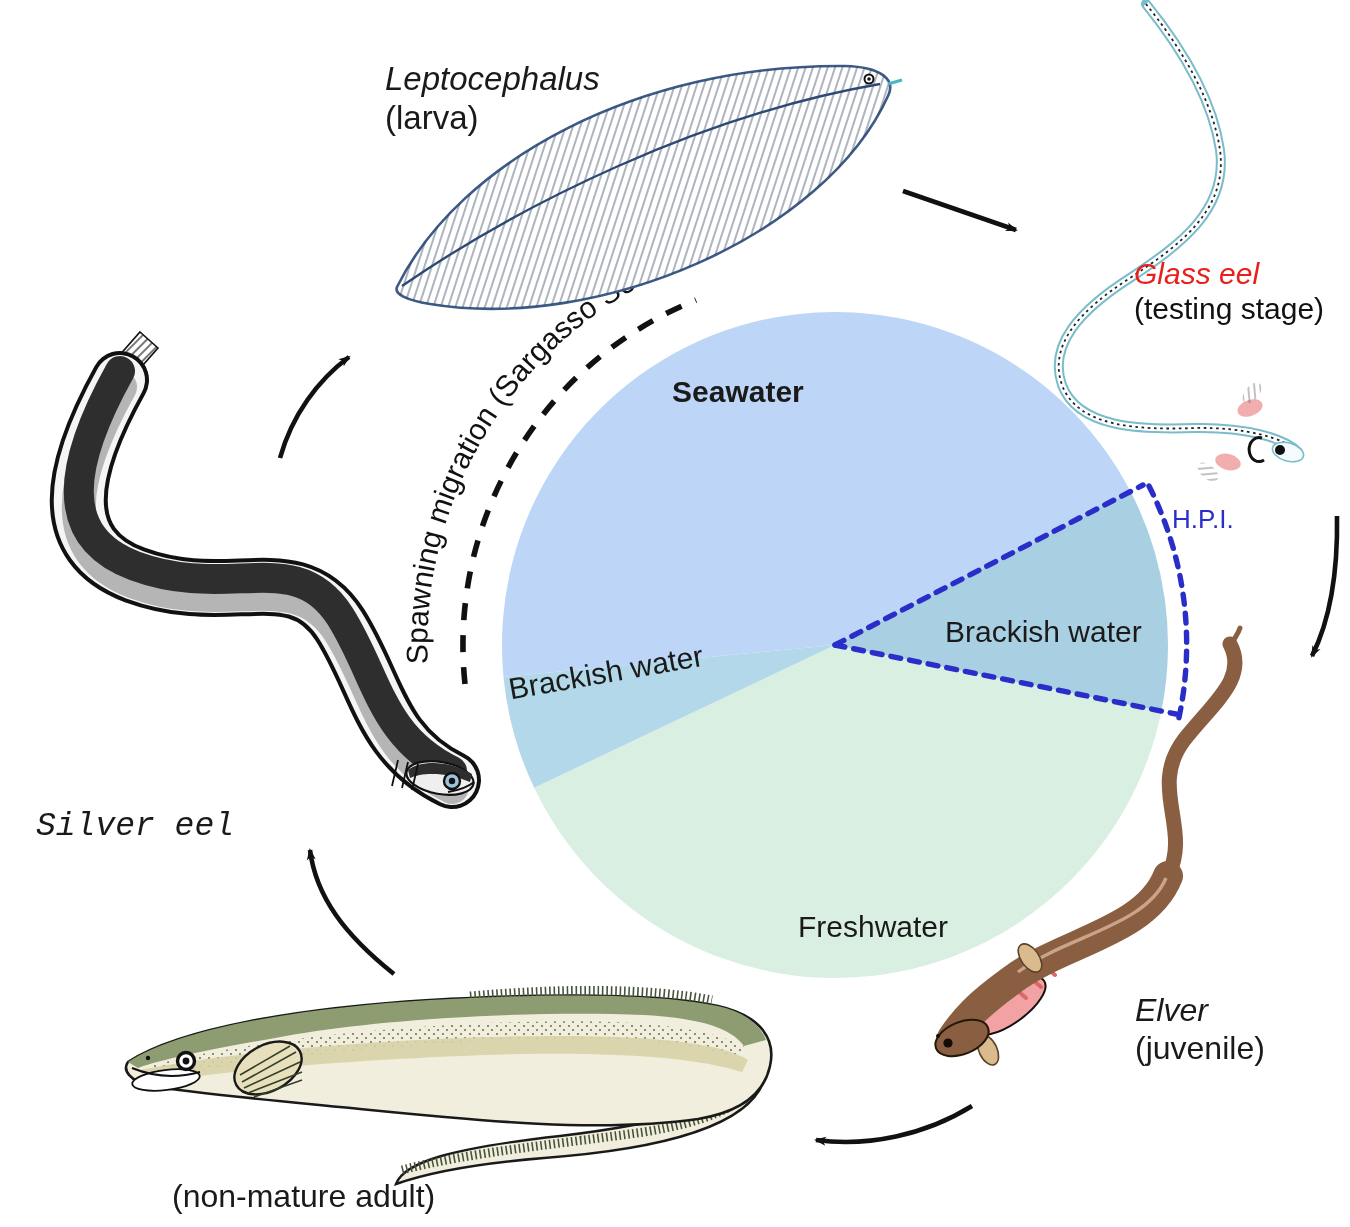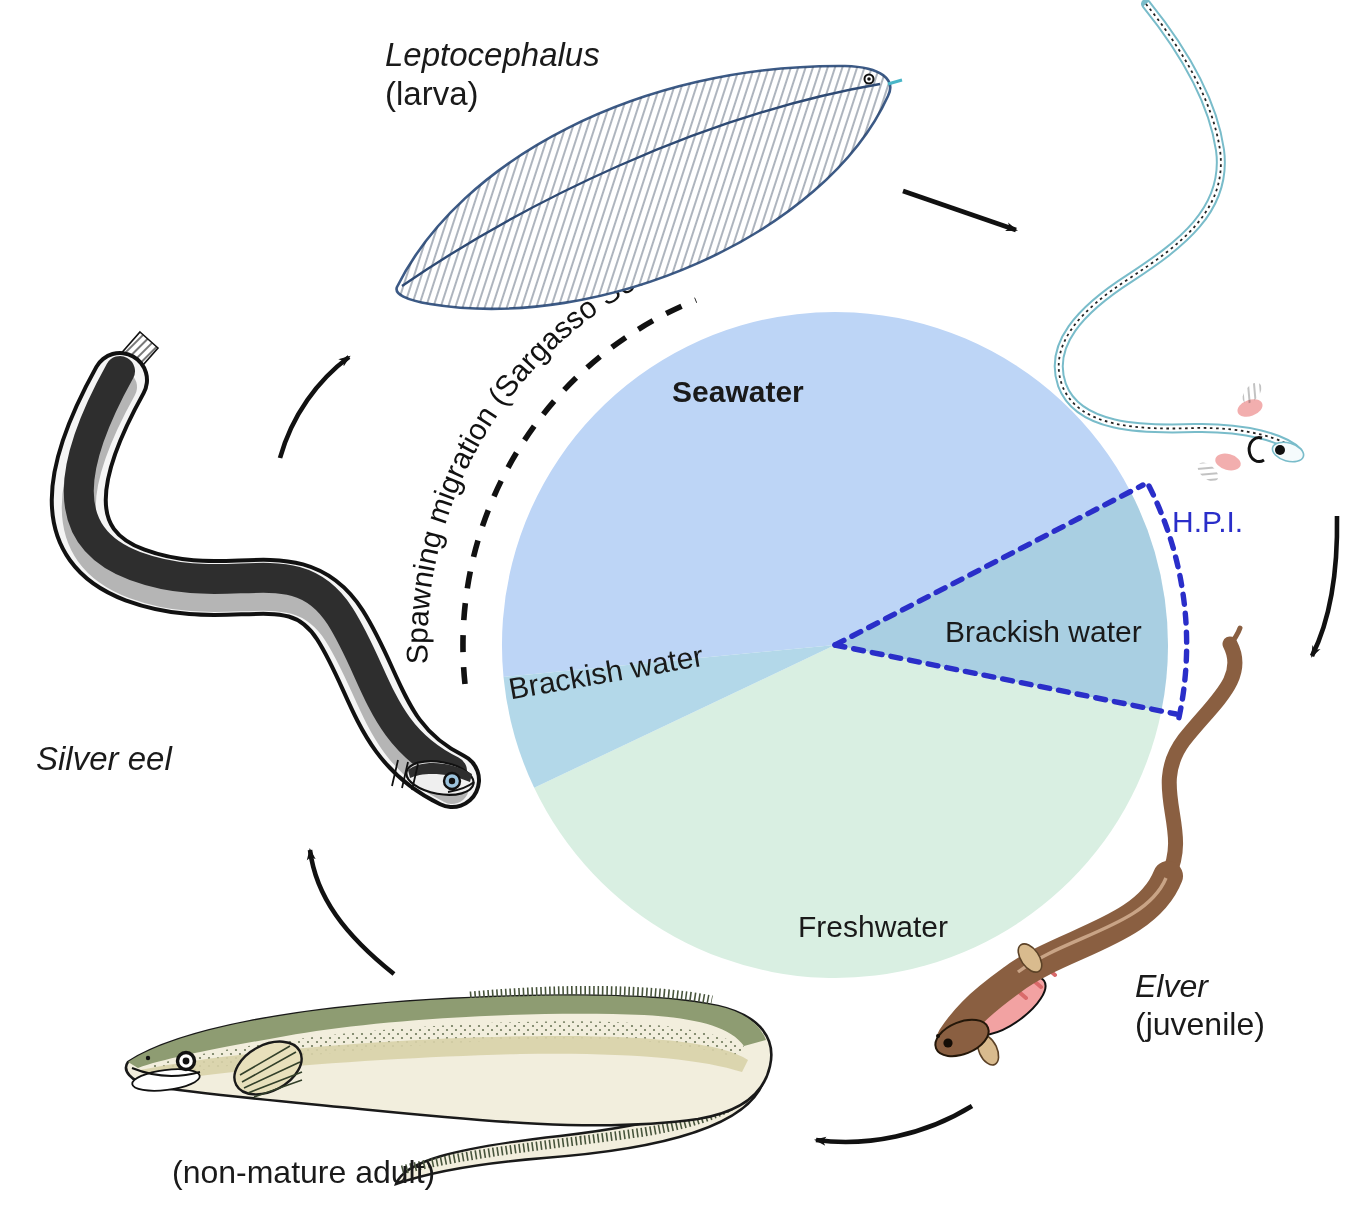--- a/index.html
+++ b/index.html
@@ -11,7 +11,7 @@
   .red{color:#e8201c;}
   .blue{color:#2a2ec9;}
   .env{font-size:30px;color:#1a1a1a;}
-  .stage{font-size:32px;color:#1a1a1a;}
+  .stage{font-size:32px;color:#1a1a1a;margin-top:24px;}
   .stage-lg{font-size:33px;}
   .rot{transform:rotate(-10deg);transform-origin:left top;}
   .curvetext{font-size:30px;fill:#111;}

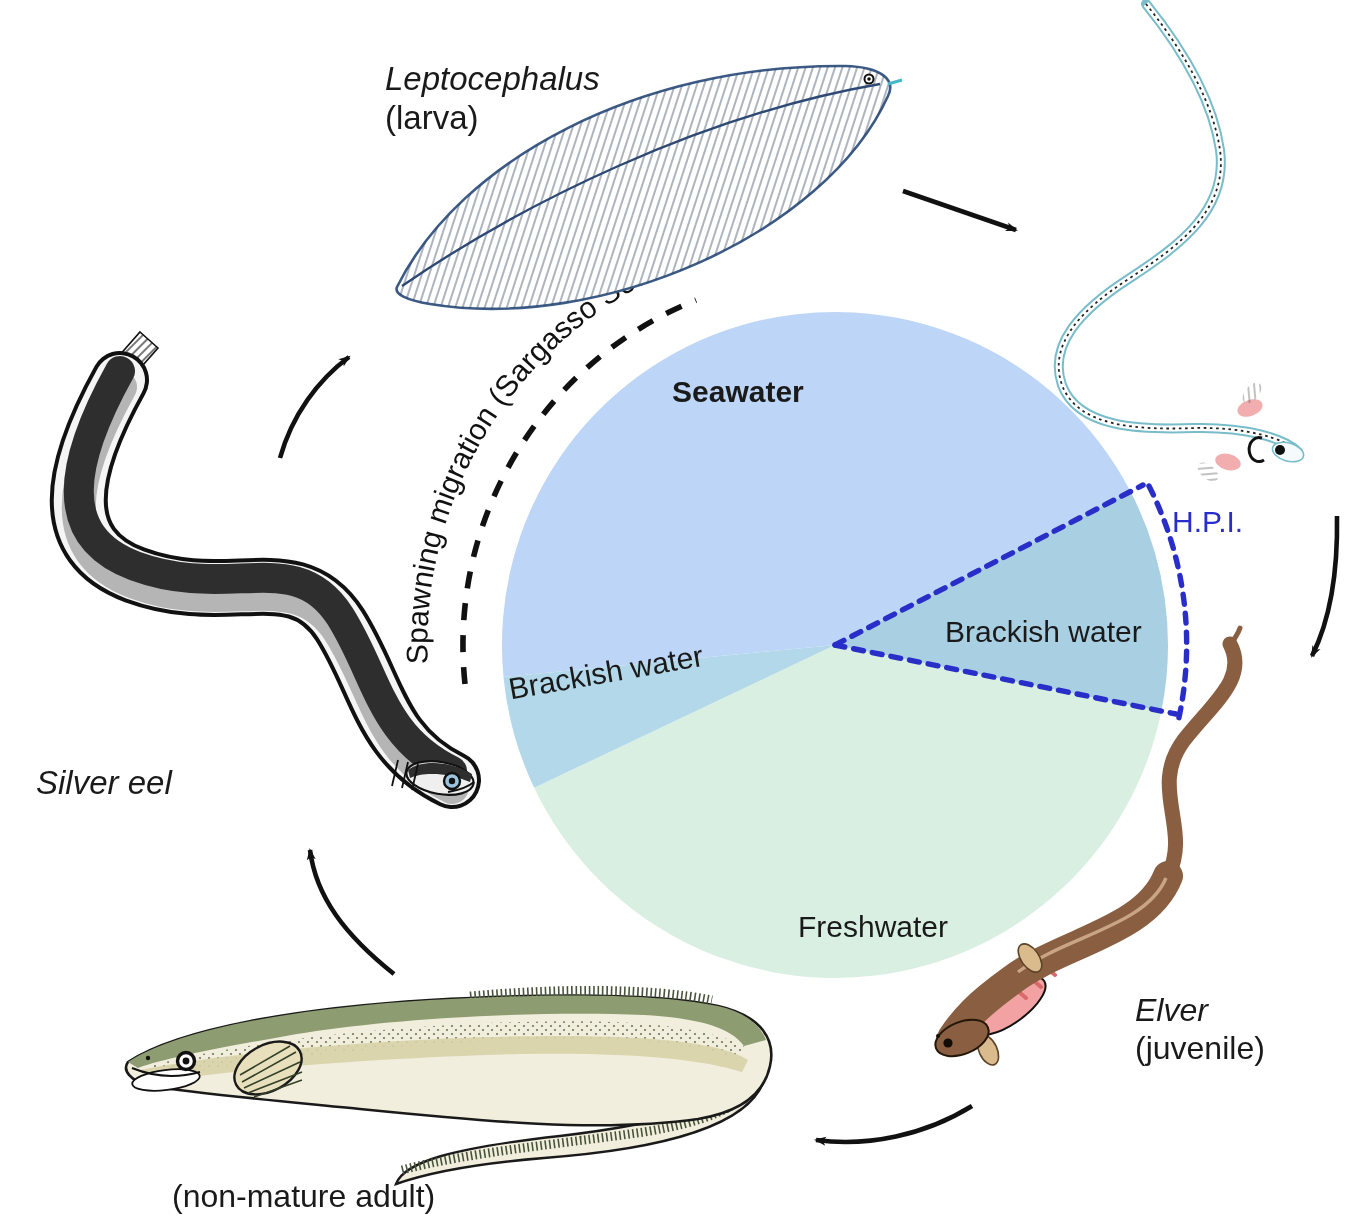--- a/index.html
+++ b/index.html
@@ -143,6 +143,7 @@
 </div>
 
 <div class="lbl" style="left:1134px;top:256px;font-size:30px;">
+  <div class="stage-name red">Glass eel</div>
 </div>
 
 <div class="lbl stage" style="left:1135px;top:968px;">

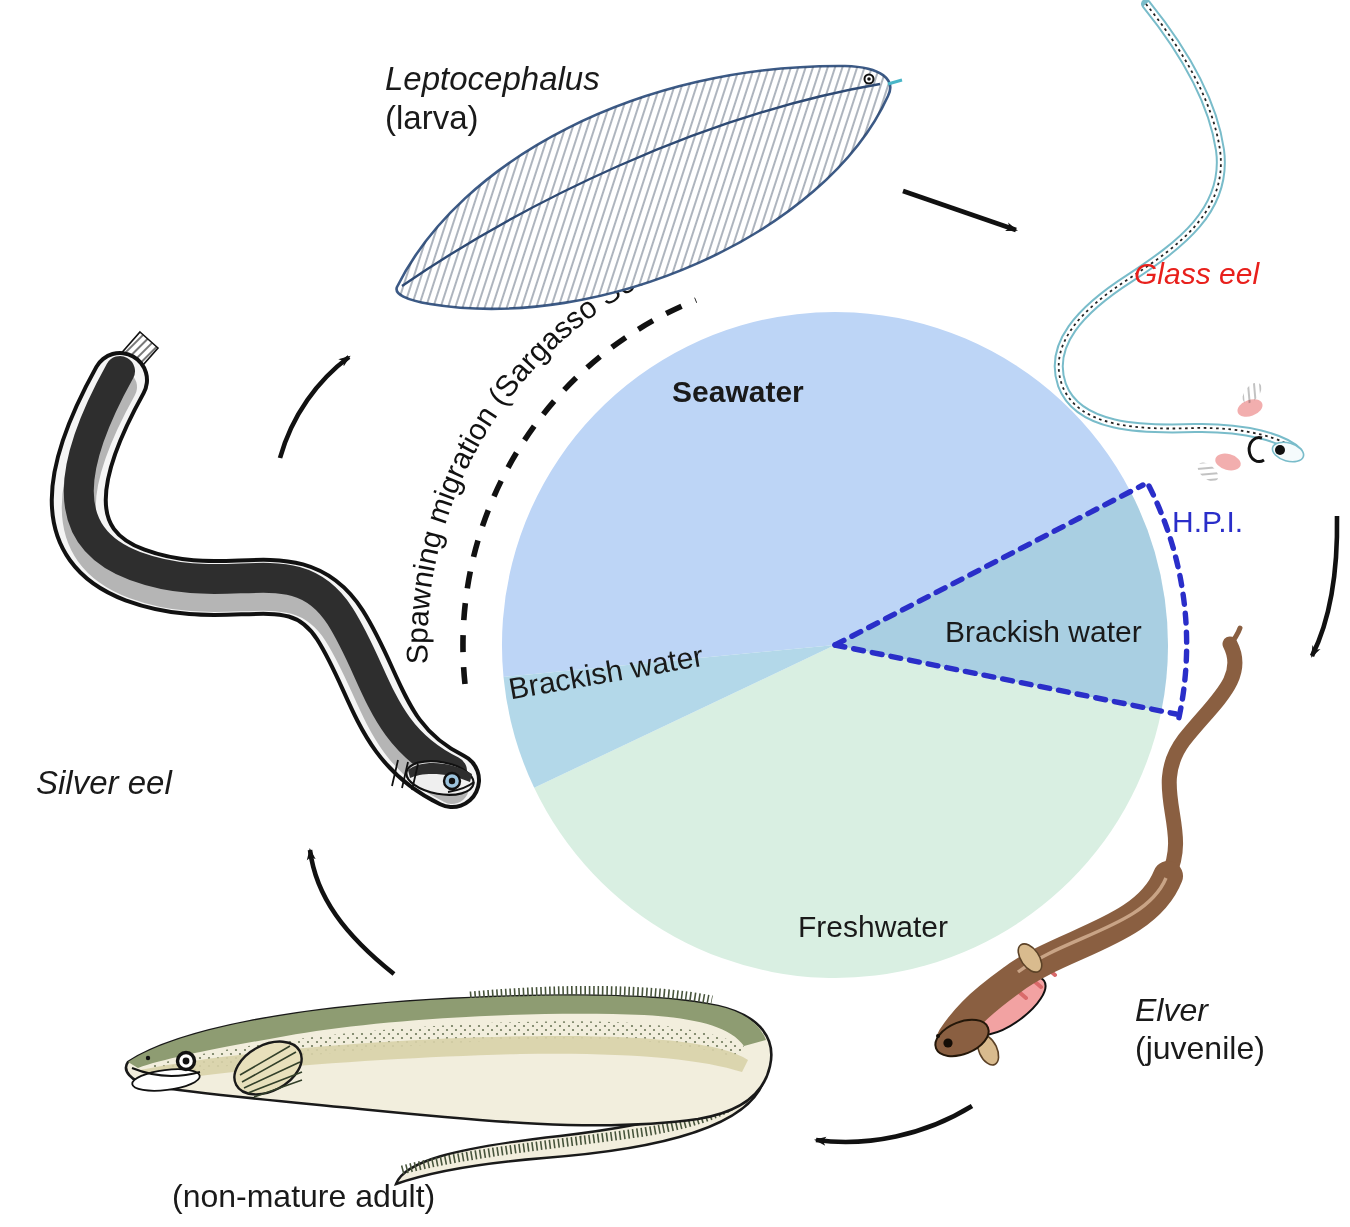--- a/index.html
+++ b/index.html
@@ -144,6 +144,7 @@
 
 <div class="lbl" style="left:1134px;top:256px;font-size:30px;">
   <div class="stage-name red">Glass eel</div>
+  <div>(testing stage)</div>
 </div>
 
 <div class="lbl stage" style="left:1135px;top:968px;">

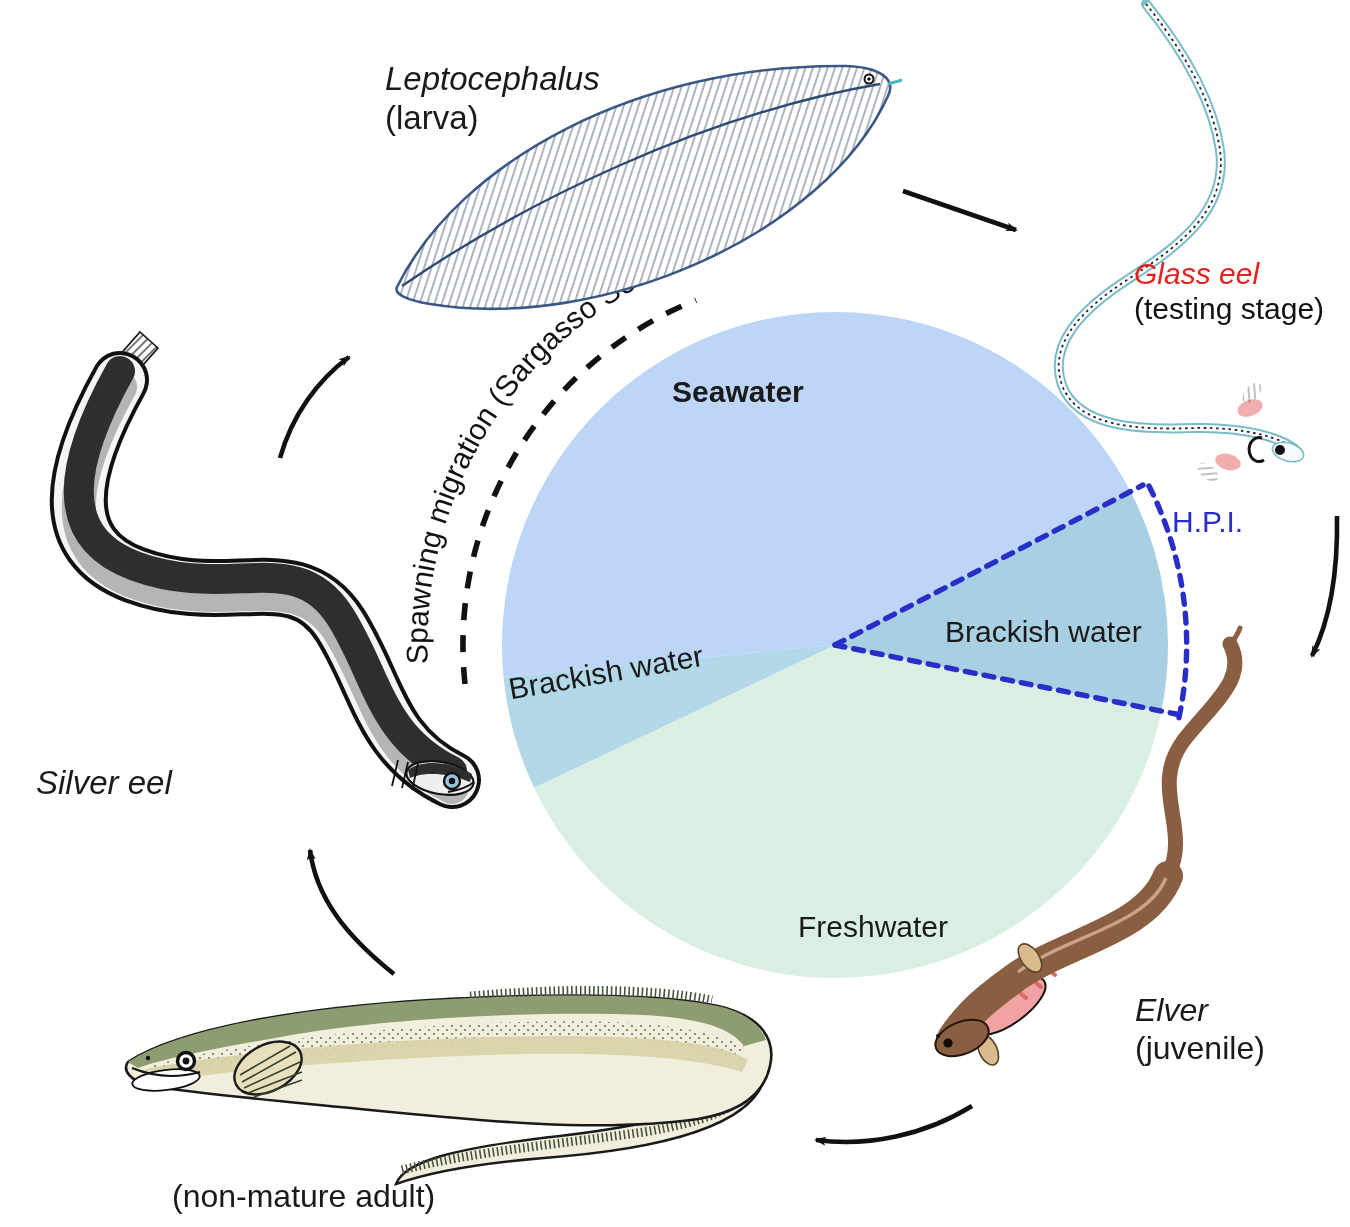--- a/index.html
+++ b/index.html
@@ -164,7 +164,7 @@
 <div class="lbl env" style="left:945px;top:614px;">Brackish water</div>
 <div class="lbl env rot" style="left:506px;top:672px;">Brackish water</div>
 <div class="lbl env" style="left:798px;top:897px;margin-top:12px;">Freshwater</div>
-<div class="lbl blue" style="left:1172px;top:504px;font-size:30px;">H.P.I.</div>
+<div class="lbl blue" style="left:1172px;top:504px;font-size:26px;">H.P.I.</div>
 
 </div>
 

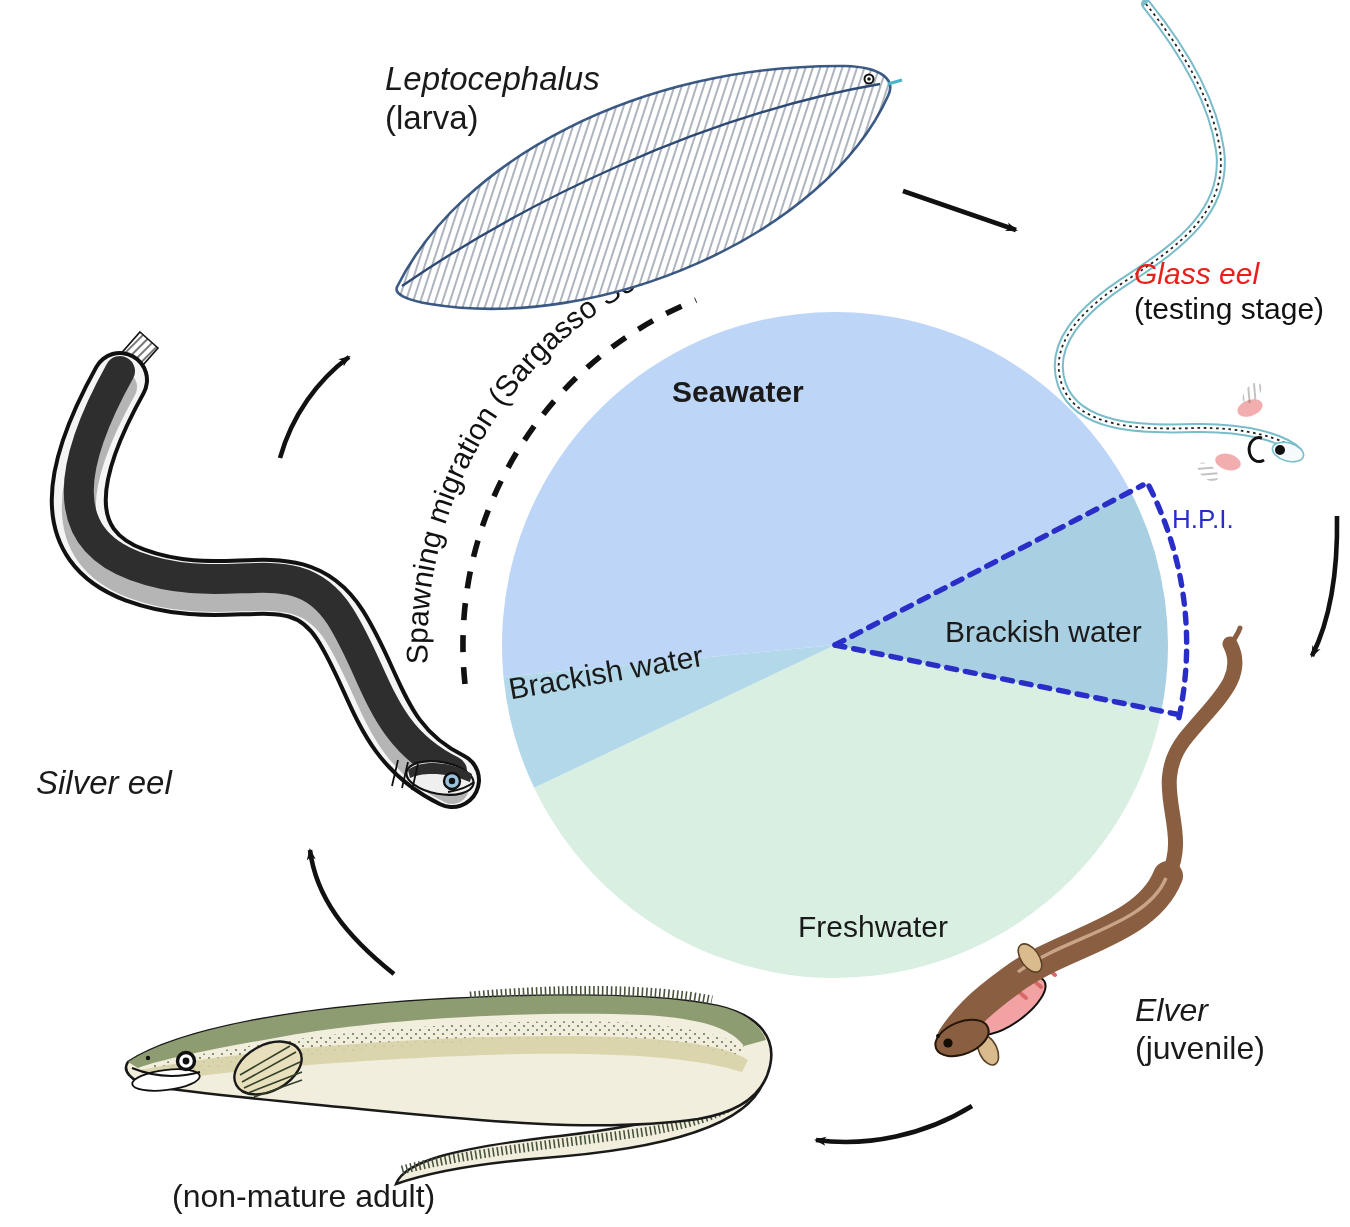--- a/index.html
+++ b/index.html
@@ -156,7 +156,7 @@
   <div>(non-mature adult)</div>
 </div>
 
-<div class="lbl stage stage-lg" style="left:36px;top:740px;">
+<div class="lbl stage stage-lg" style="left:36px;top:784px;font-family:Liberation Mono, monospace;">
   <div class="stage-name">Silver eel</div>
 </div>
 

